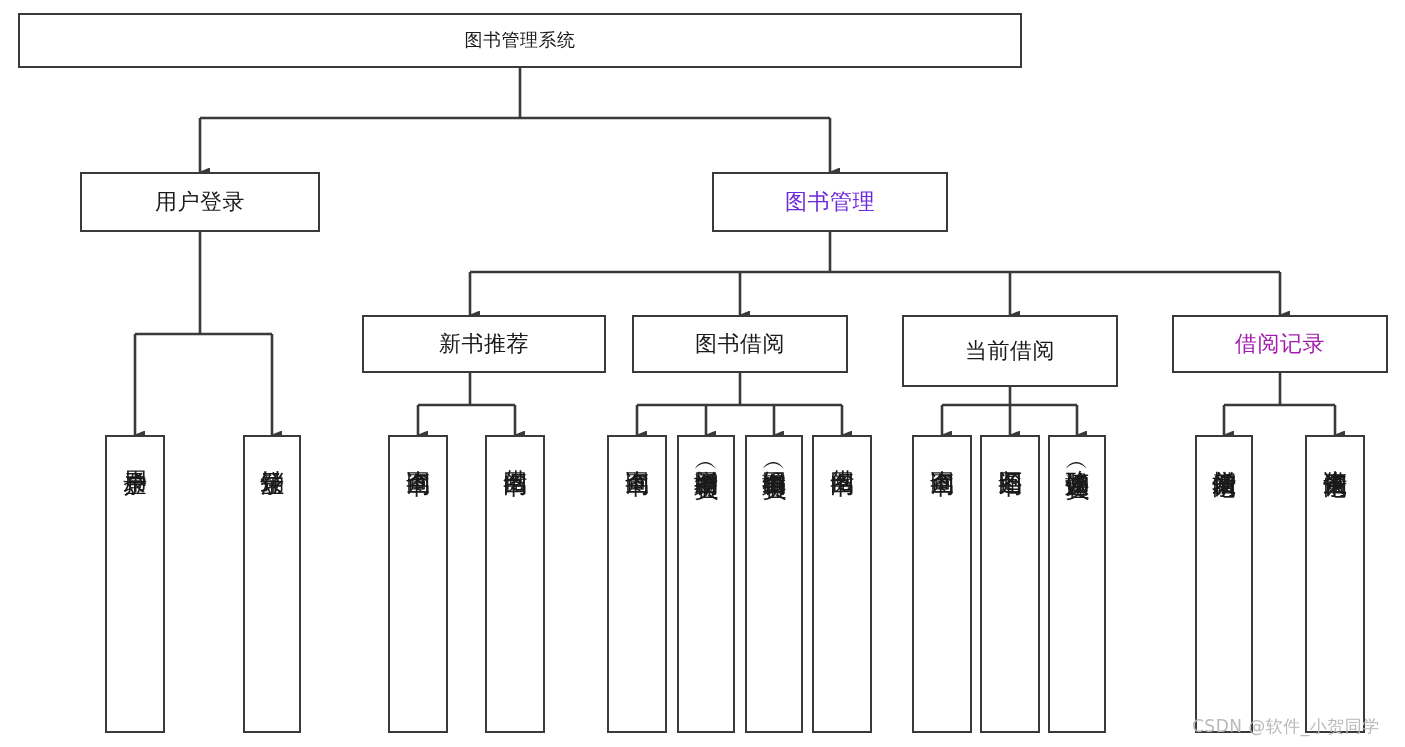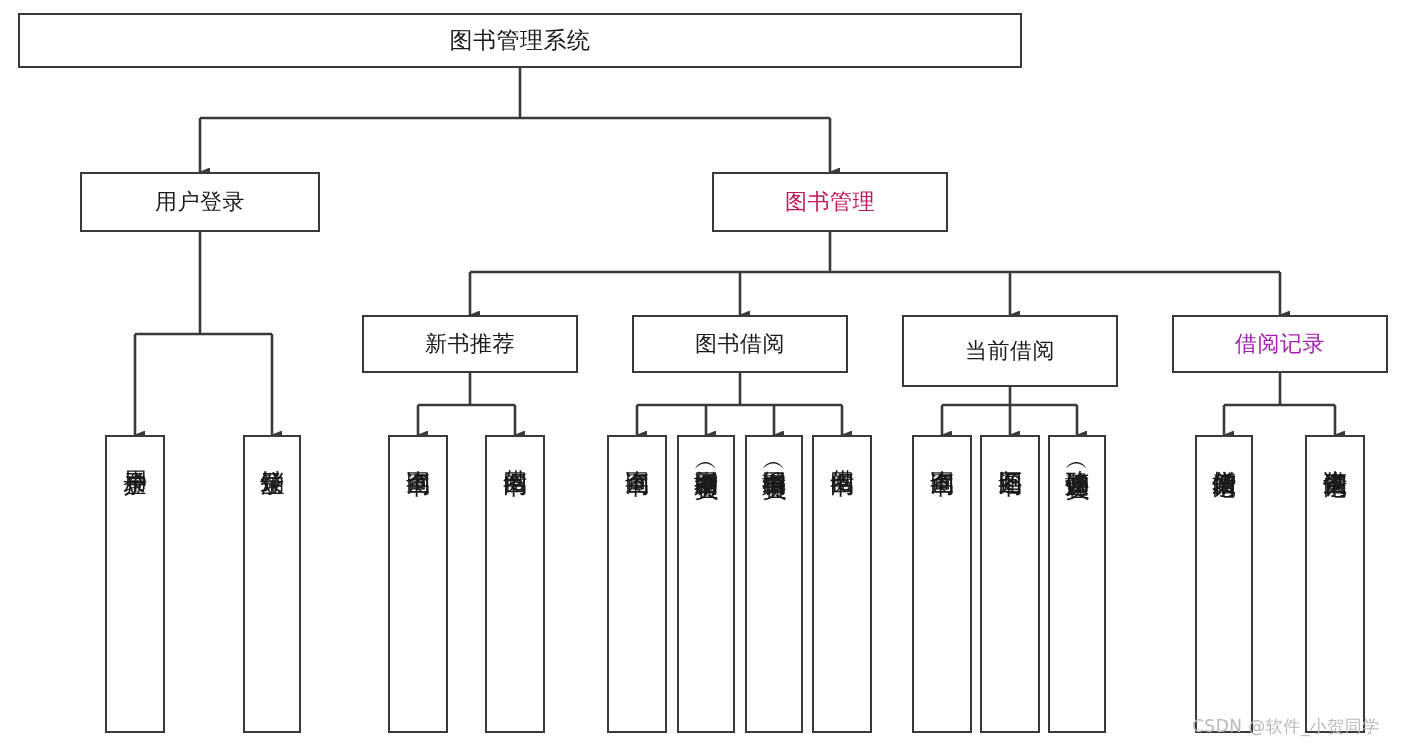--- a/index.html
+++ b/index.html
@@ -52,7 +52,7 @@
     letter-spacing: 1px;
     white-space: normal;
   }
-  .node.root .label { font-size: 23px; }
+  .node.root .label { font-size: 18px; }
   .watermark {
     position: absolute;
     font-size: 17px;

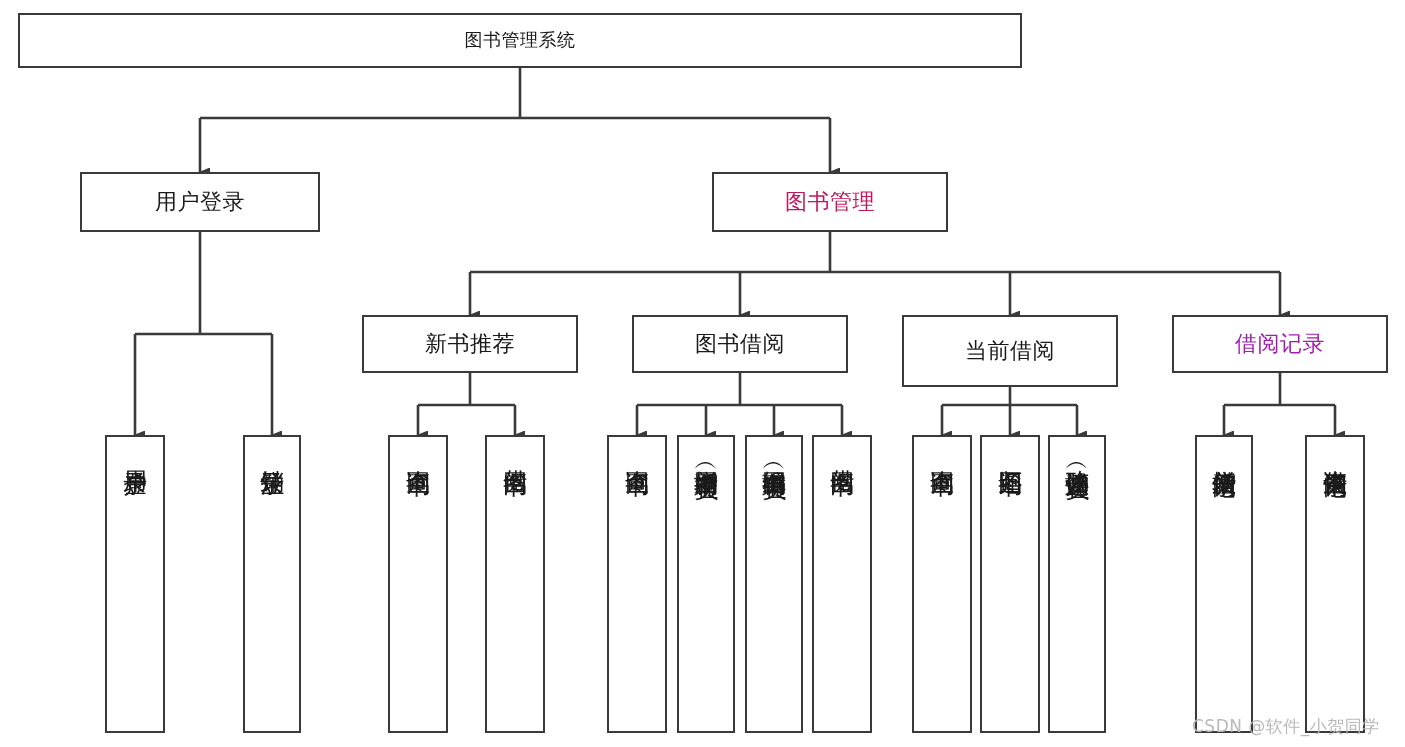--- a/index.html
+++ b/index.html
@@ -117,7 +117,7 @@
         <span class="label" style="color: rgb(26, 26, 26);">用户登录</span>
       </div>
       <div class="node " style="left: 712px; top: 172px; width: 236px; height: 60px; border-color: rgb(58, 58, 58); background: rgb(255, 255, 255);">
-        <span class="label" style="color: #be185d;">图书管理</span>
+        <span class="label" style="color: #6d28d9;">图书管理</span>
       </div>
       <div class="node " style="left: 362px; top: 315px; width: 216px; height: 58px; border-color: rgb(58, 58, 58); background: rgb(255, 255, 255);">
         <span class="label" style="color: rgb(26, 26, 26);">新书推荐</span>

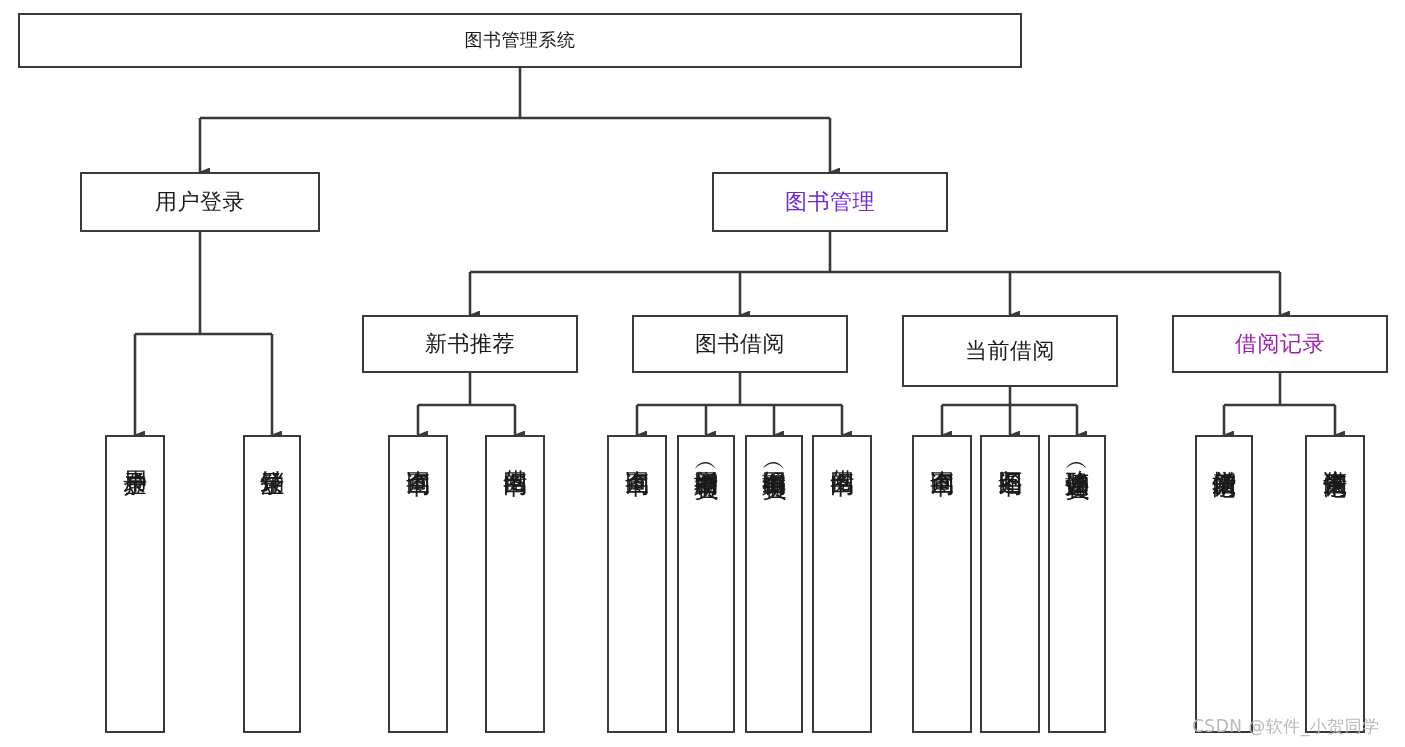--- a/index.html
+++ b/index.html
@@ -119,7 +119,7 @@
       <div class="node " style="left: 712px; top: 172px; width: 236px; height: 60px; border-color: rgb(58, 58, 58); background: rgb(255, 255, 255);">
         <span class="label" style="color: #6d28d9;">图书管理</span>
       </div>
-      <div class="node " style="left: 362px; top: 315px; width: 216px; height: 58px; border-color: rgb(58, 58, 58); background: rgb(255, 255, 255);">
+      <div class="node " style="left: 362px; top: 315px; width: 244px; height: 58px; border-color: rgb(58, 58, 58); background: rgb(255, 255, 255);">
         <span class="label" style="color: rgb(26, 26, 26);">新书推荐</span>
       </div>
       <div class="node " style="left: 632px; top: 315px; width: 216px; height: 58px; border-color: rgb(58, 58, 58); background: rgb(255, 255, 255);">

